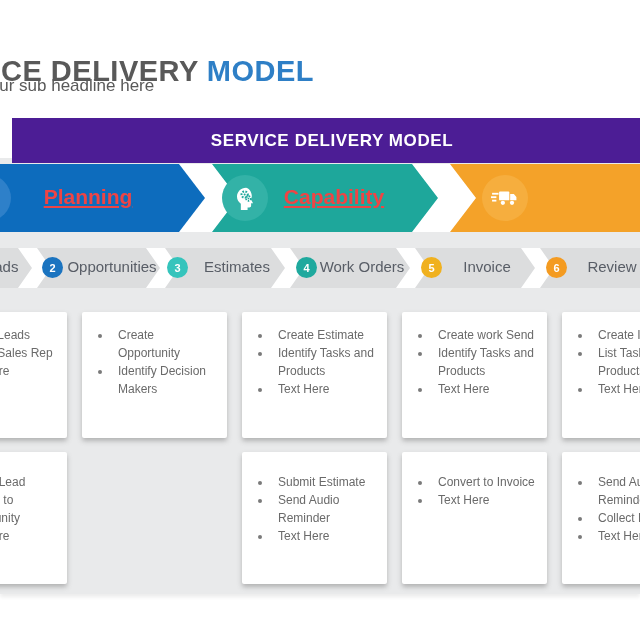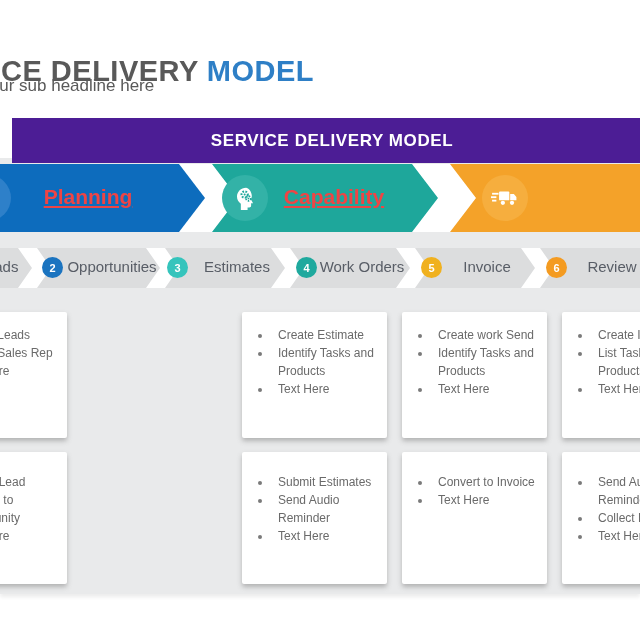--- a/index.html
+++ b/index.html
@@ -142,6 +142,12 @@
       <li>Text Here</li>
     </ul>
   </div>
+  <div class="card r1 c2">
+    <ul>
+      <li>Create Opportunity</li>
+      <li>Identify Decision Makers</li>
+    </ul>
+  </div>
   <div class="card r1 c3">
     <ul>
       <li>Create Estimate</li>

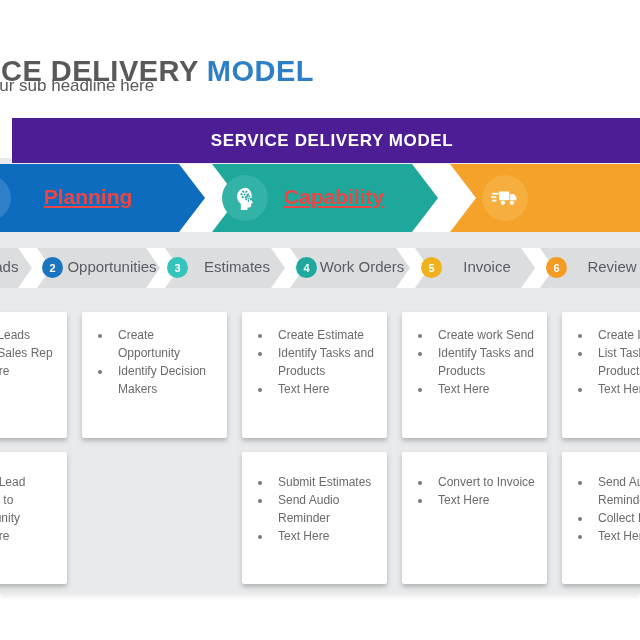--- a/index.html
+++ b/index.html
@@ -179,7 +179,7 @@
   </div>
   <div class="card r2 c3">
     <ul>
-      <li>Submit Estimates</li>
+      <li>Submit Estimate</li>
       <li>Send Audio Reminder</li>
       <li>Text Here</li>
     </ul>

